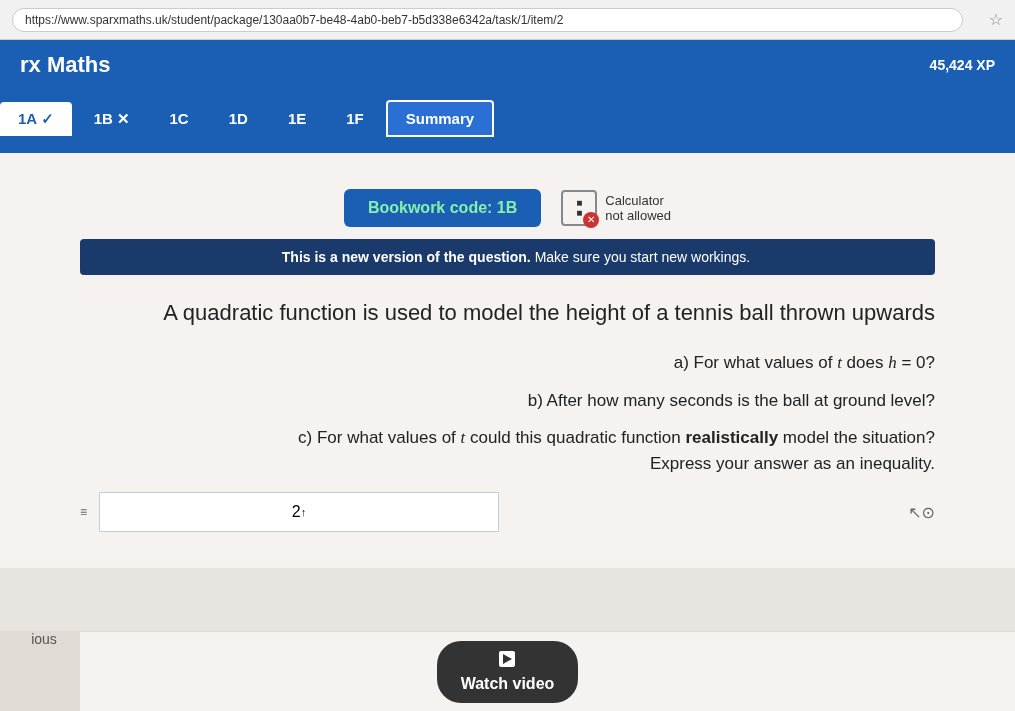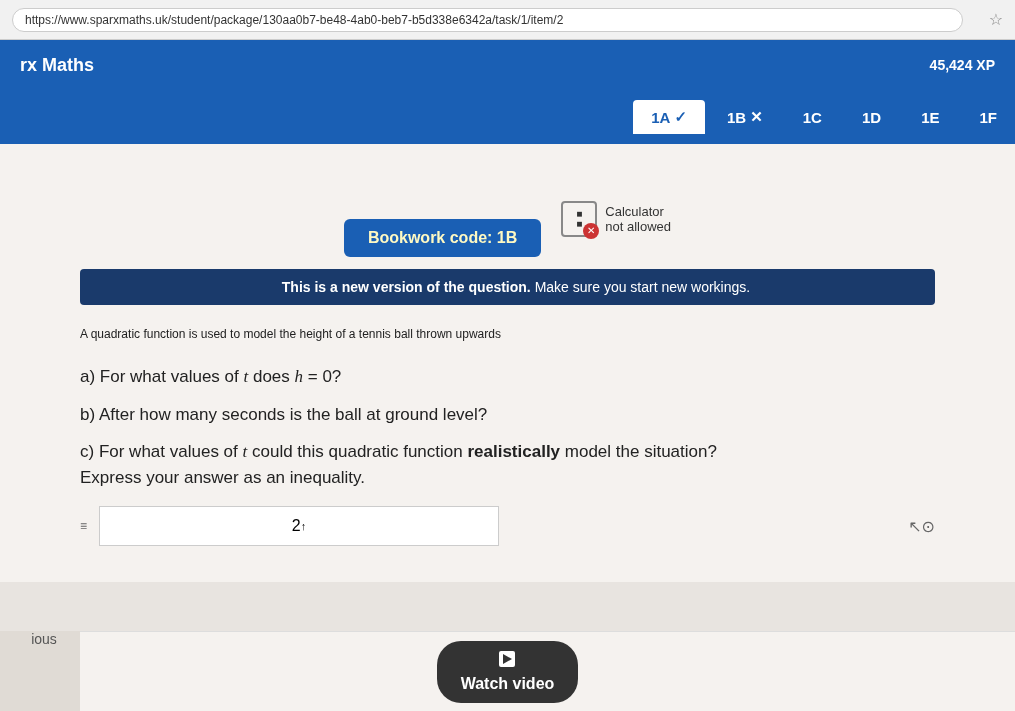--- a/index.html
+++ b/index.html
@@ -47,7 +47,7 @@
     }
     .app-title {
       color: white;
-      font-size: 18px;
+      font-size: 22px;
       font-weight: bold;
     }
     .xp-badge {

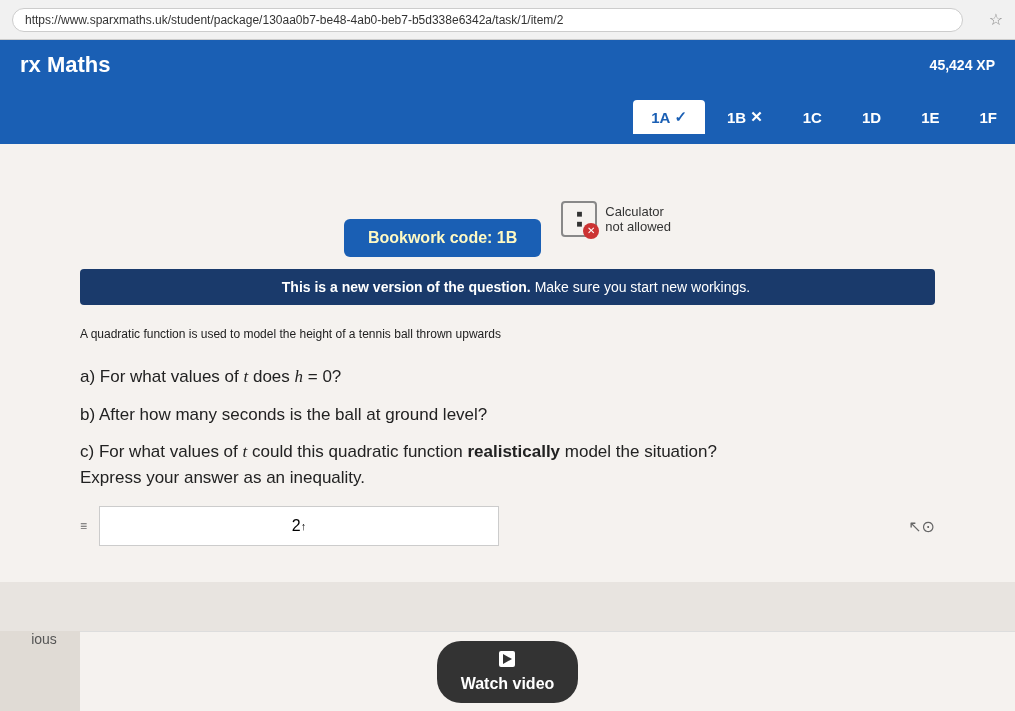--- a/index.html
+++ b/index.html
@@ -61,8 +61,8 @@
       background: #1a5fb4;
       display: flex;
       align-items: center;
-      justify-content: flex-end;
-      padding: 10px 0 10px 0;
+      justify-content: flex-start;
+      padding: 10px 0 16px 0;
       gap: 4px;
     }
     .tab {

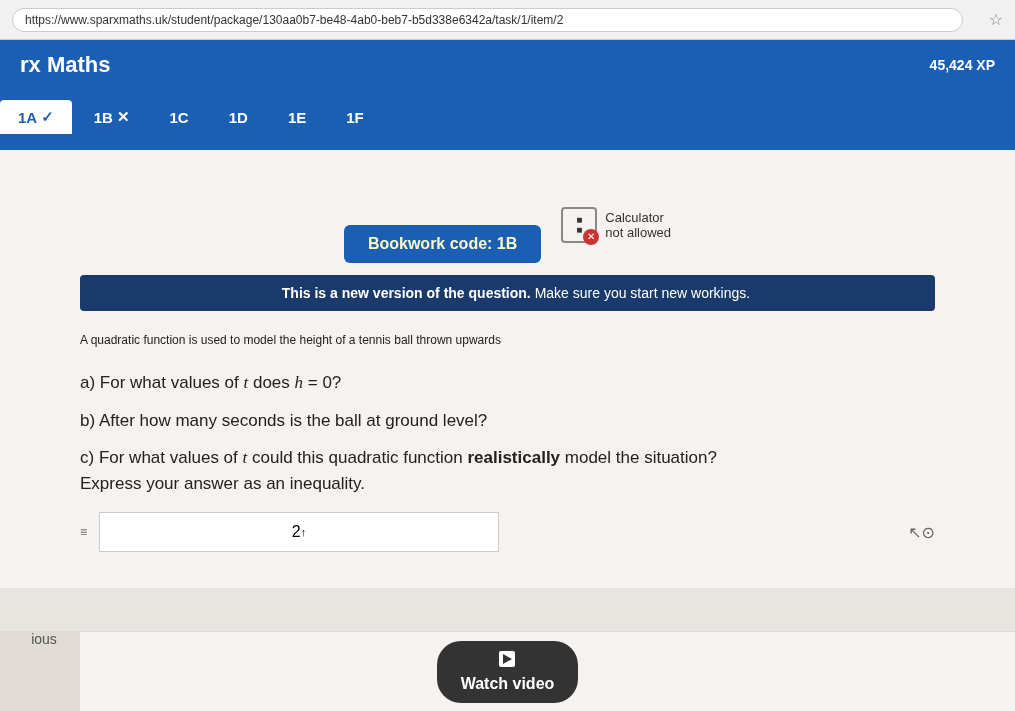--- a/index.html
+++ b/index.html
@@ -317,6 +317,9 @@
   <div class="tab">
     <span>1F</span>
   </div>
+  <div class="tab-summary">
+    <span>Summary</span>
+  </div>
 </div>
 
 <div class="main-content">

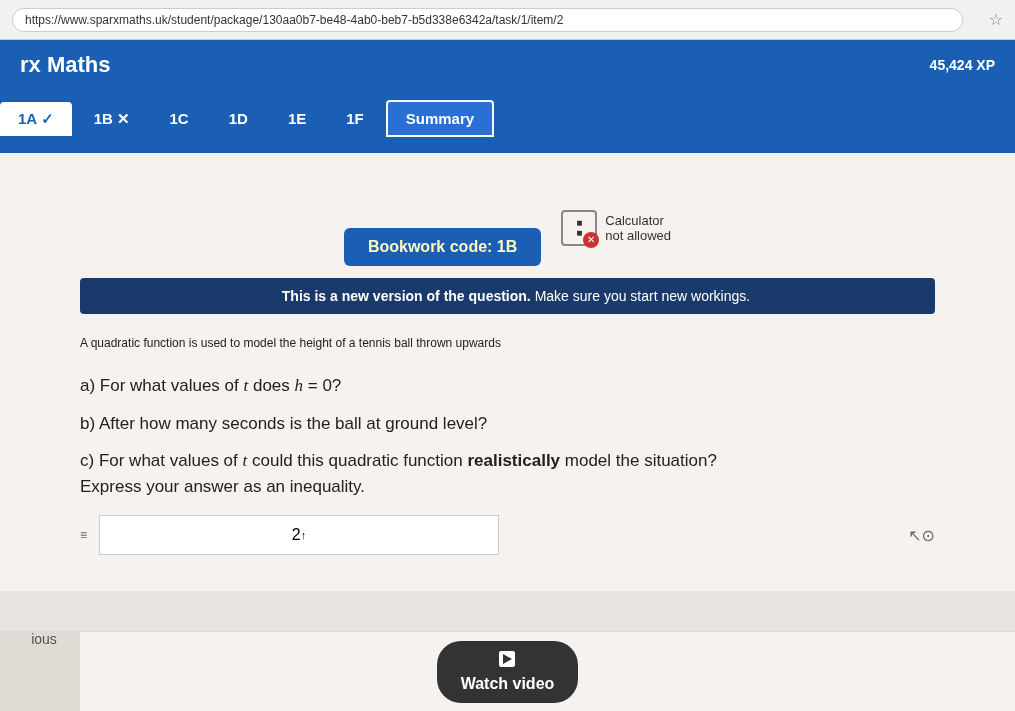--- a/index.html
+++ b/index.html
@@ -108,12 +108,11 @@
     }
     .bookwork-badge {
       background: #1a5fb4;
-      color: #fef9c3;
+      color: #86efac;
       padding: 10px 24px;
       font-size: 16px;
       font-weight: bold;
       border-radius: 6px;
-      margin-top: 39px;
     }
     .calculator-info {
       display: flex;

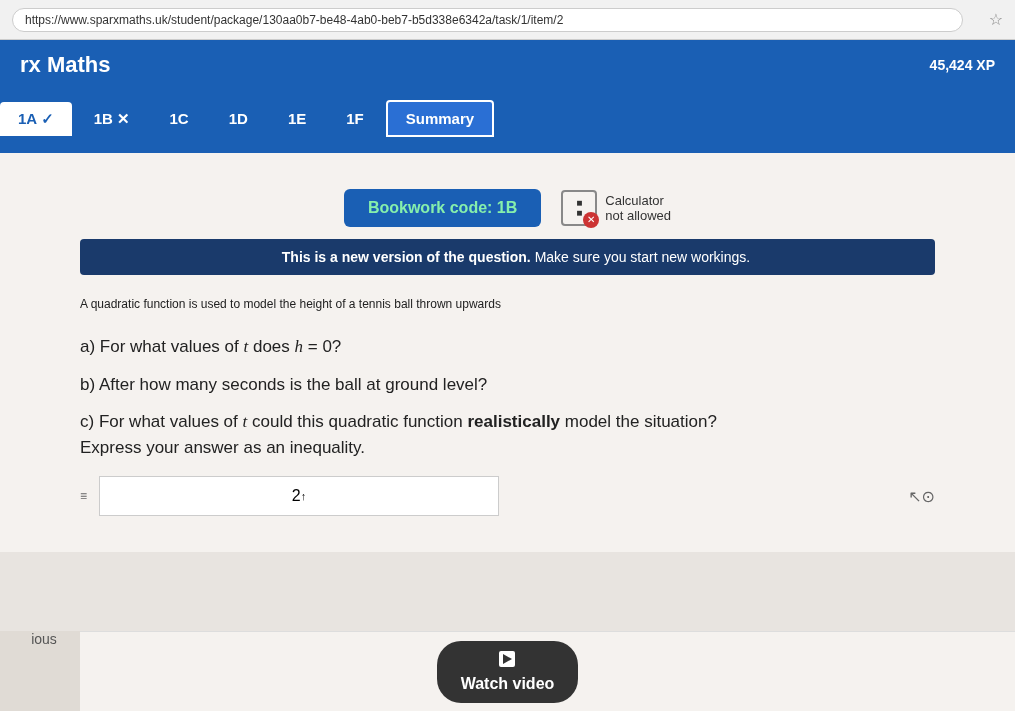--- a/index.html
+++ b/index.html
@@ -164,8 +164,8 @@
 
     
     .question-area {
-      text-align: left;
-      font-size: 12px;
+      text-align: right;
+      font-size: 22px;
       color: #222;
       line-height: 1.6;
       margin-bottom: 20px;

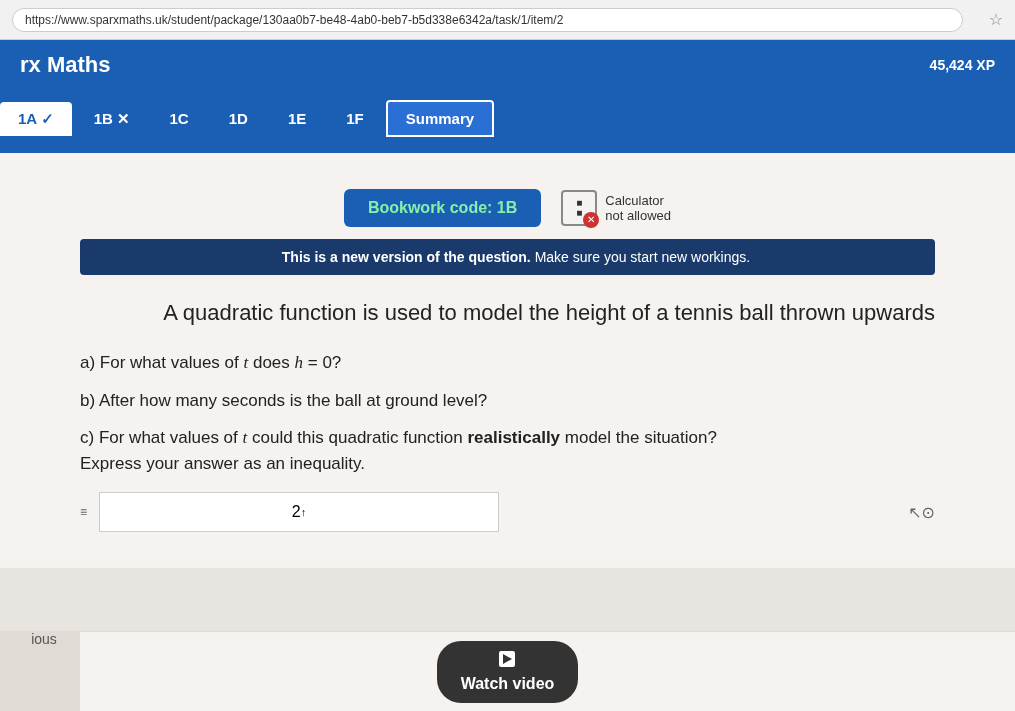--- a/index.html
+++ b/index.html
@@ -171,7 +171,7 @@
       margin-bottom: 20px;
     }
     .question-part {
-      text-align: left;
+      text-align: right;
       font-size: 17px;
       color: #222;
       margin: 12px 0;

